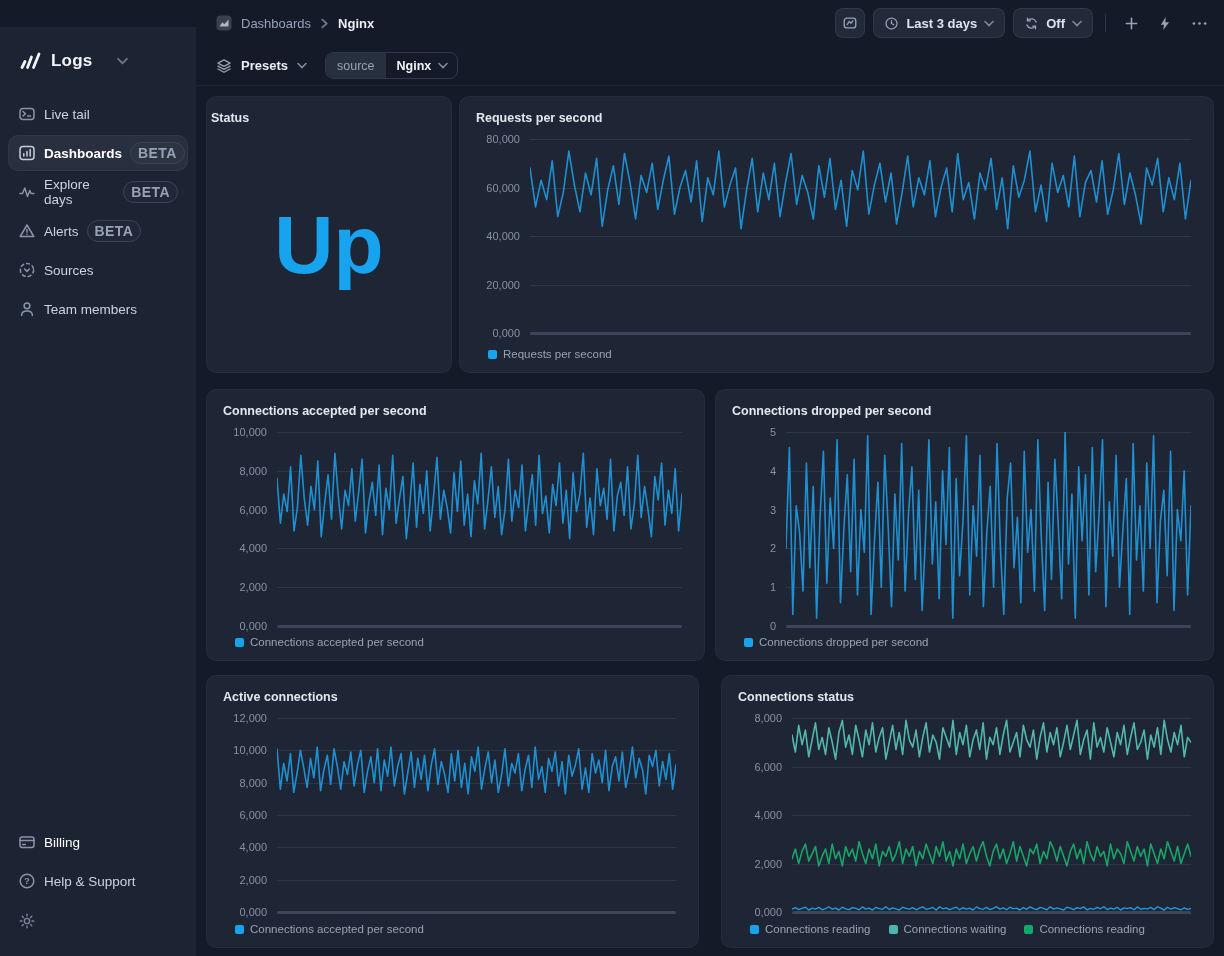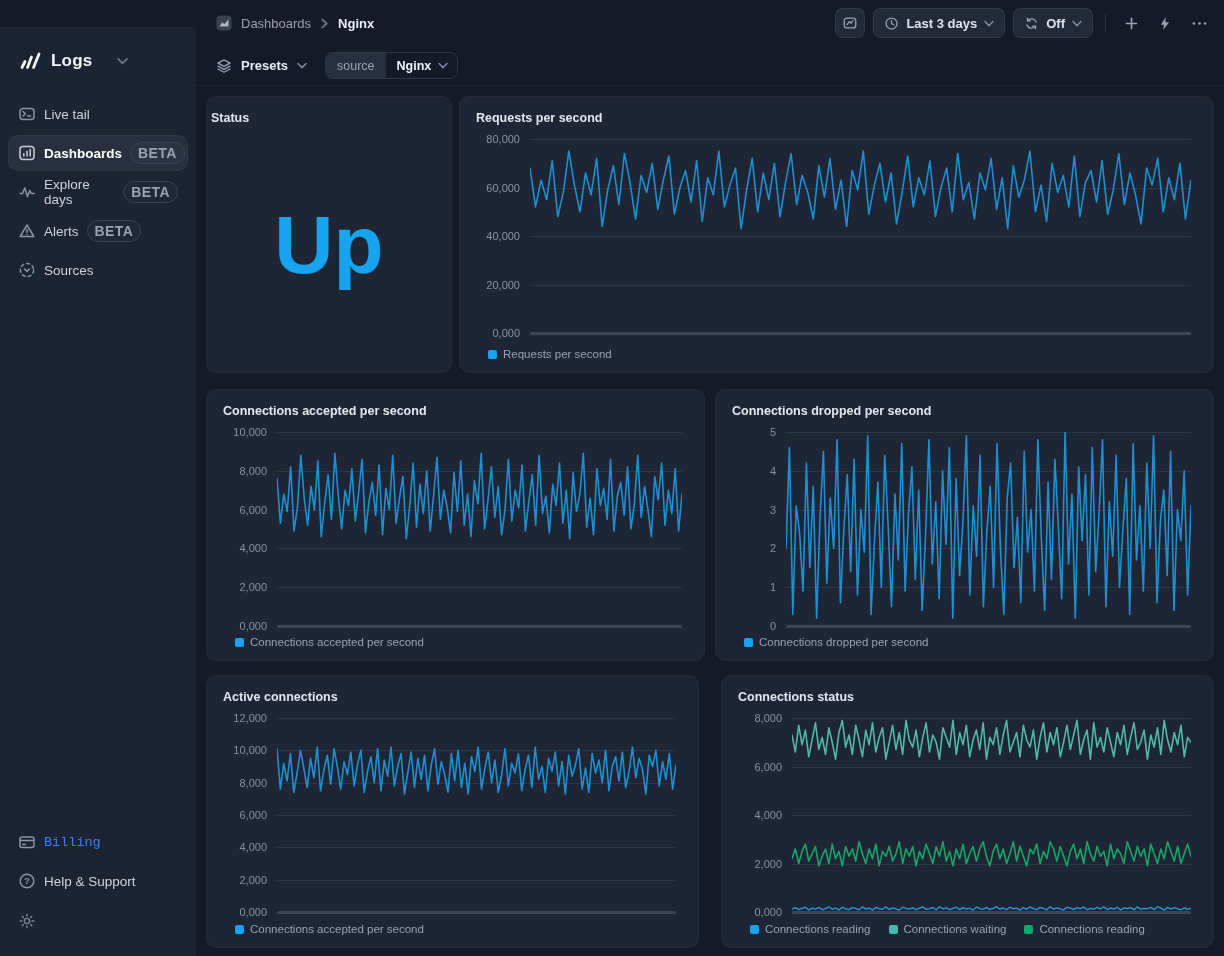--- a/index.html
+++ b/index.html
@@ -148,6 +148,15 @@
         </span>
         <span>Sources</span>
       </div>
+      <div class="nav-item">
+        <span class="ni">
+          <svg width="18" height="18" viewBox="0 0 18 18" fill="none" stroke="currentColor" stroke-width="1.5" stroke-linecap="round" stroke-linejoin="round">
+              <circle cx="9" cy="5.8" r="2.9"></circle>
+              <path d="M3.6 15.5 c0-3 2.4-4.4 5.4-4.4 s5.4 1.4 5.4 4.4"></path>
+            </svg>
+        </span>
+        <span>Team members</span>
+      </div>
     </nav>
 
     <div class="sidebar-bottom">

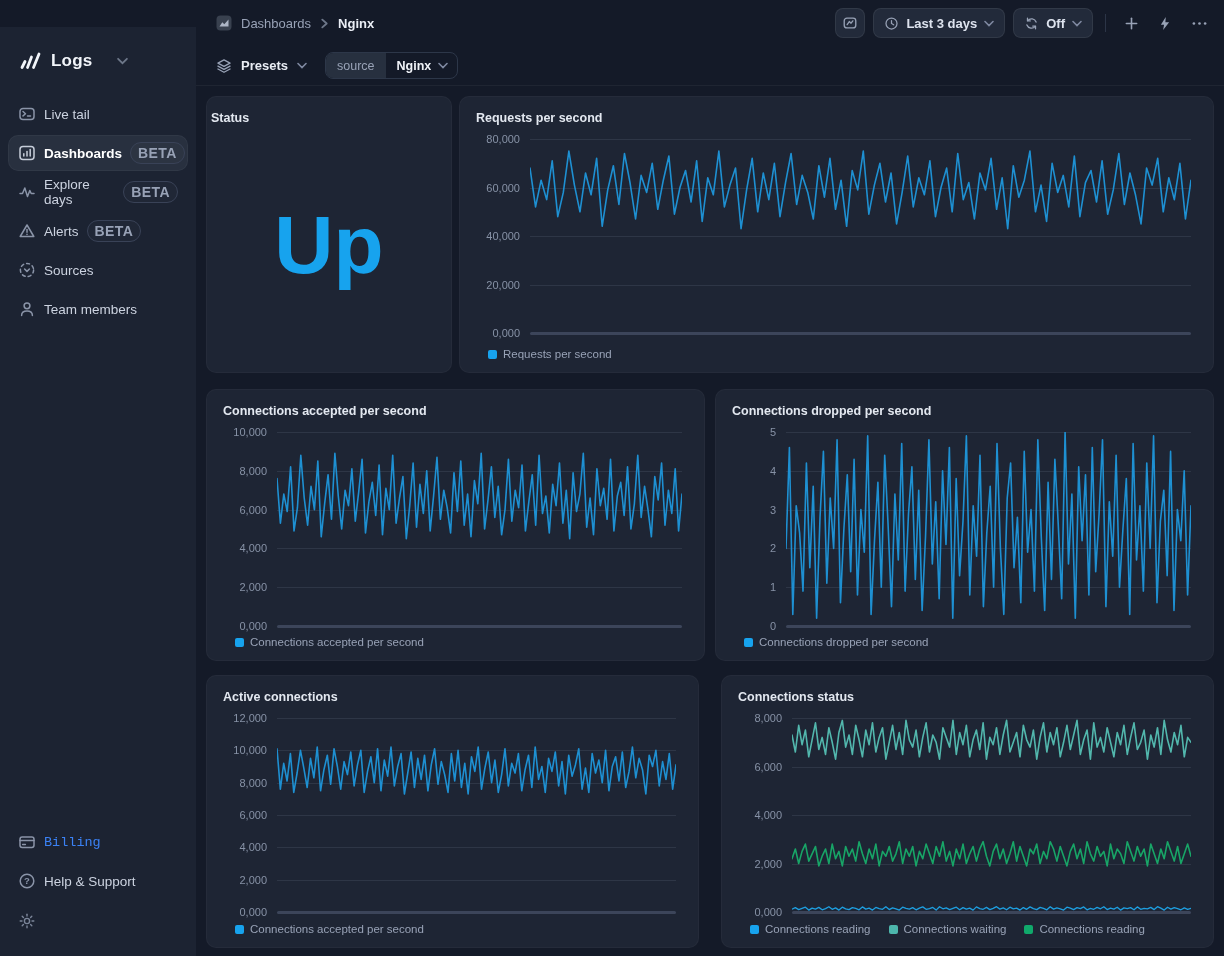--- a/index.html
+++ b/index.html
@@ -20,7 +20,7 @@
   .badge{font-size:14px;color:#98a2b6;border:1px solid #394257;background:rgba(255,255,255,.02);
     border-radius:999px;padding:2px 7px;letter-spacing:.4px;font-weight:600;}
   .sidebar-bottom{margin-top:auto;padding-bottom:8px;}
-  .nav-item.dim{color:#3b82f6;font-family:Liberation Mono, monospace;}
+  .nav-item.dim{color:#ffffff;}
   .sun-btn{background:none;border:none;padding:0;margin:14px 0 14px 11px;color:#7b8599;cursor:pointer;display:flex;}
 
   

